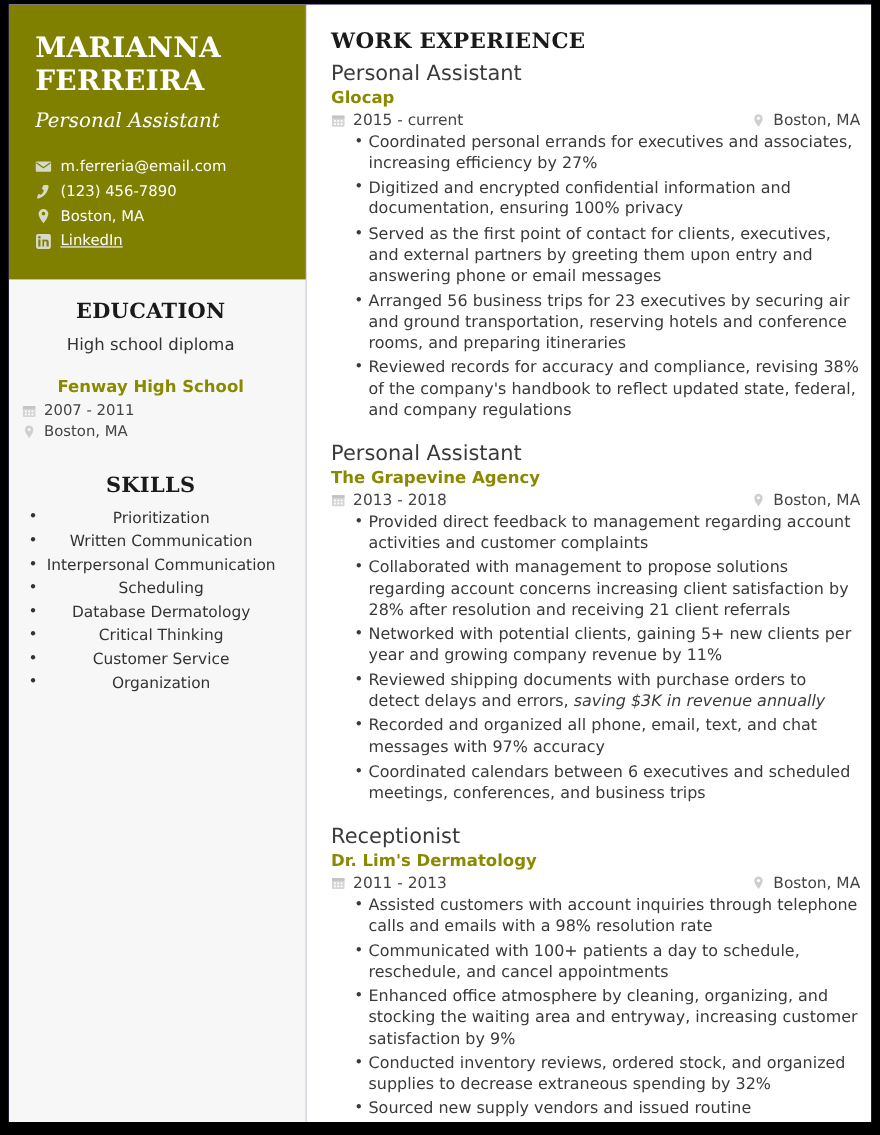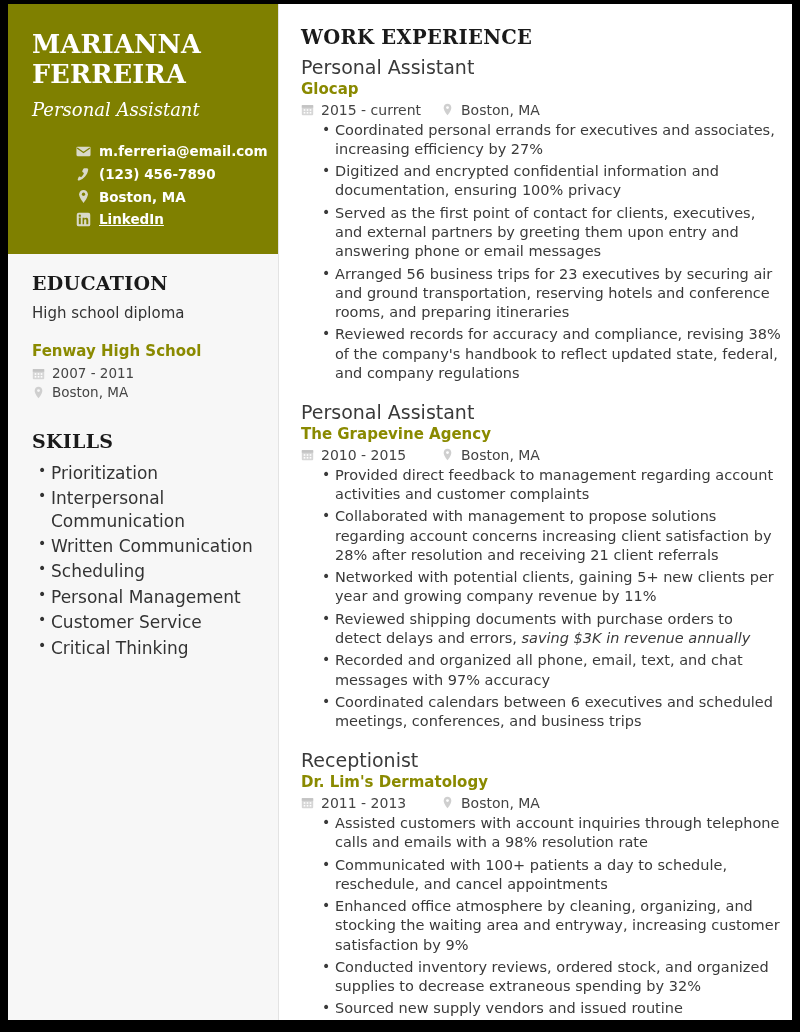--- a/index.html
+++ b/index.html
@@ -207,6 +207,7 @@
     font-size: 14px;
     color: #444444;
     margin-bottom: 3px;
+    justify-content: space-between;
   }
   .job-meta .date-group,
   .job-meta .loc-group {

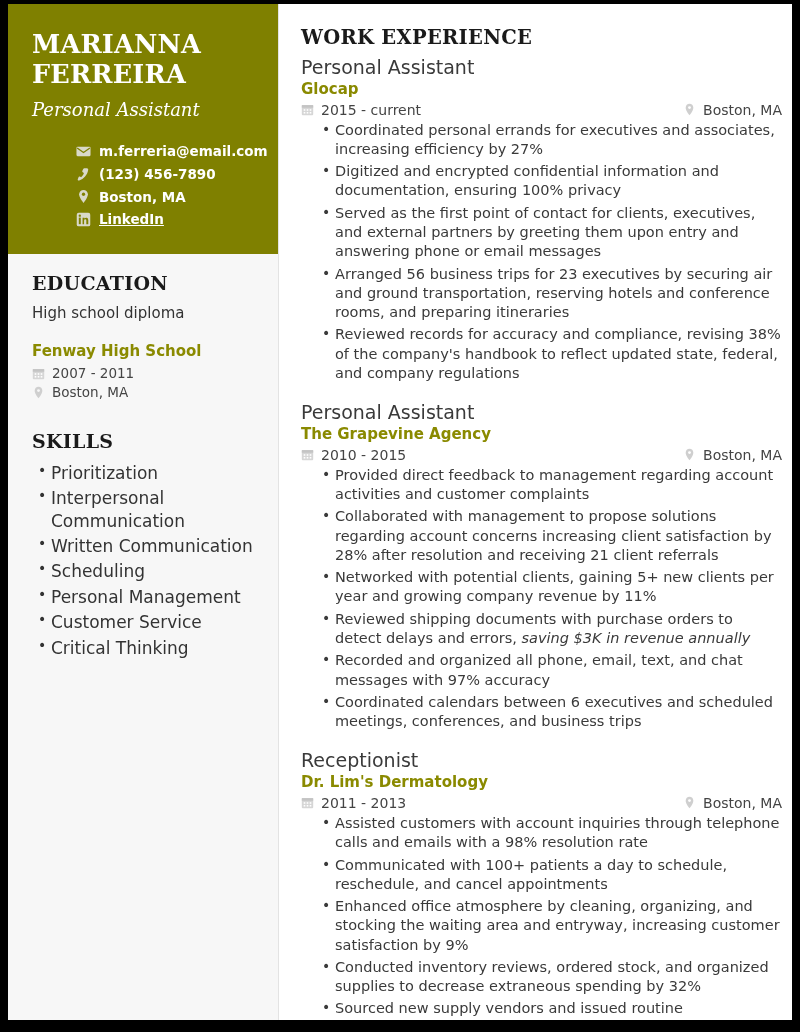--- a/index.html
+++ b/index.html
@@ -71,9 +71,8 @@
     margin-bottom: 6px;
     color: #ffffff;
     font-size: 13.5px;
-    font-weight: bold;
+    font-weight: normal;
     line-height: 1.25;
-    margin-left: 44px;
   }
   .contact-item:last-child { margin-bottom: 0; }
   .contact-item .ico {

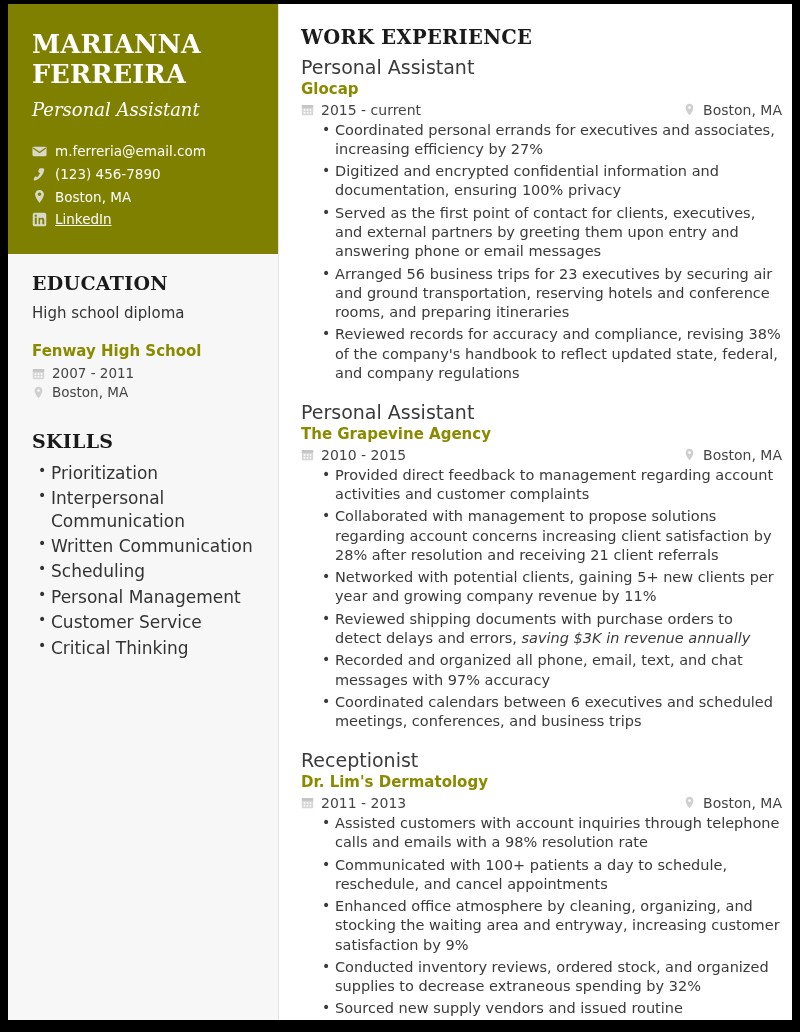--- a/index.html
+++ b/index.html
@@ -91,8 +91,9 @@
 
   
   .sidebar-body {
-    padding: 18px 24px 20px 24px;
+    padding: 18px 24px 20px 12px;
     box-sizing: border-box;
+    text-align: center;
   }
 
   .side-heading {

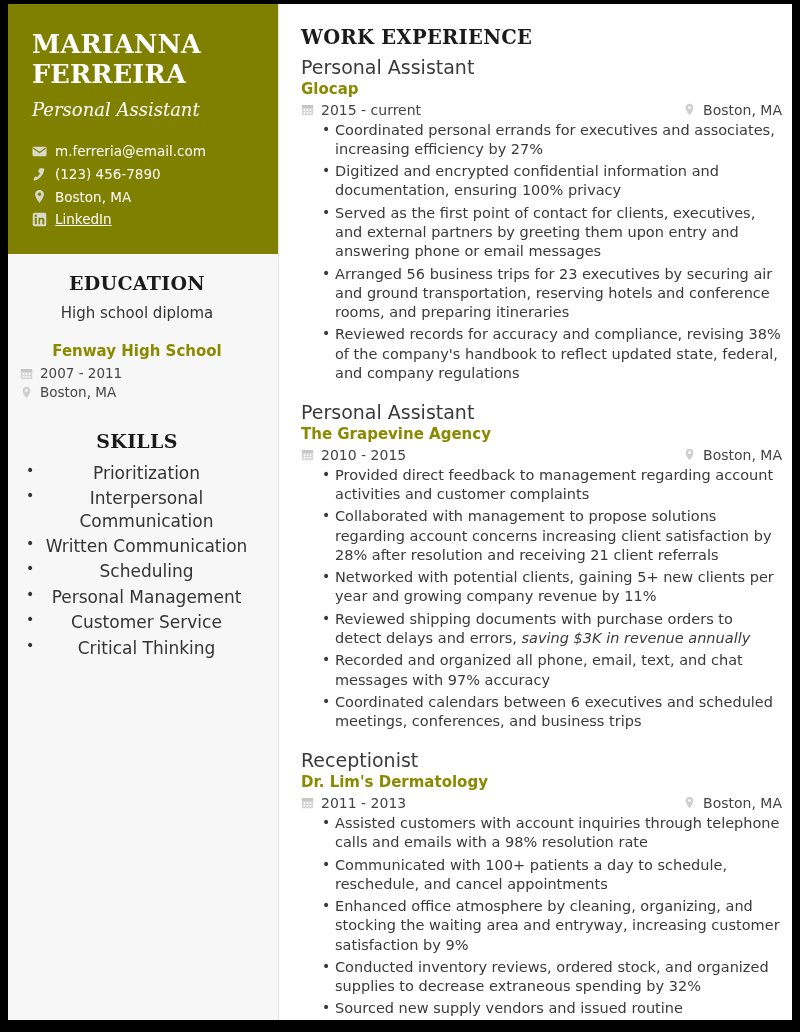--- a/index.html
+++ b/index.html
@@ -408,7 +408,7 @@
                 <rect x="10.7" y="11" width="2" height="2" fill="#ffffff"></rect>
               </svg>
           </span>
-          <span>2010 - 2015</span>
+          <span>2013 - 2018</span>
         </span>
         <span class="loc-group">
           <span class="ico">

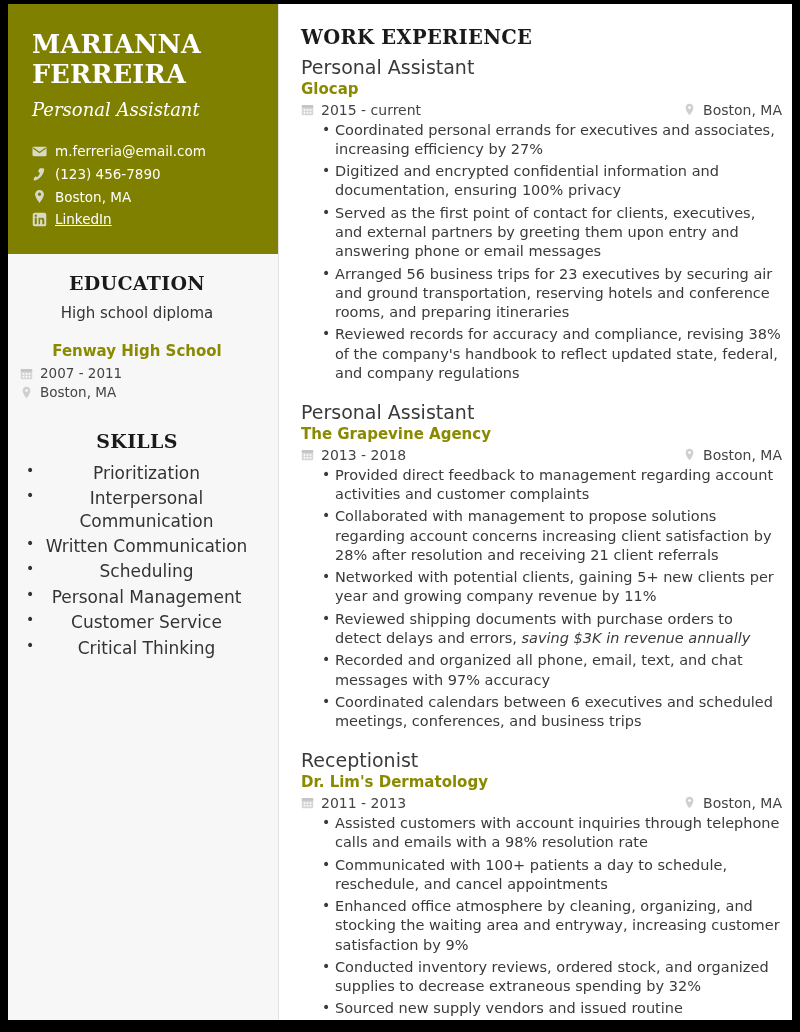--- a/index.html
+++ b/index.html
@@ -145,7 +145,7 @@
   }
   .skills-list li {
     position: relative;
-    font-size: 17px;
+    font-size: 14px;
     color: #333333;
     line-height: 1.32;
     margin-bottom: 3px;

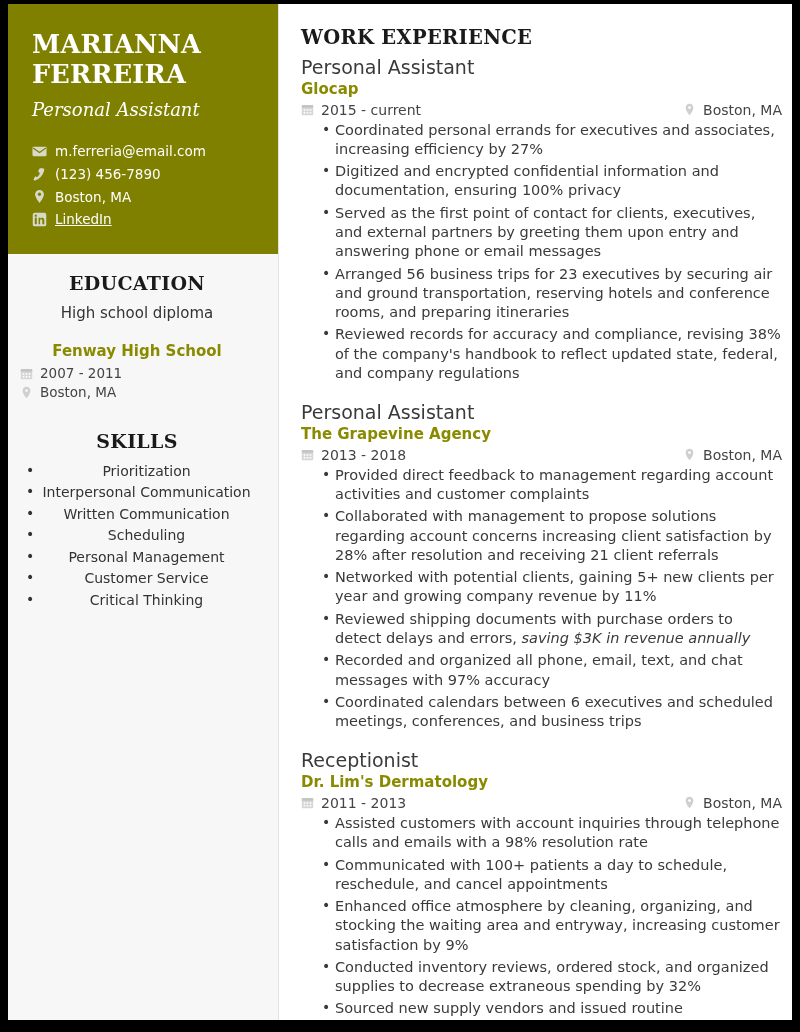--- a/index.html
+++ b/index.html
@@ -337,8 +337,8 @@
       <h2 class="side-heading skills-heading">SKILLS</h2>
       <ul class="skills-list">
         <li>Prioritization</li>
+        <li>Written Communication</li>
         <li>Interpersonal Communication</li>
-        <li>Written Communication</li>
         <li>Scheduling</li>
         <li>Personal Management</li>
         <li>Customer Service</li>

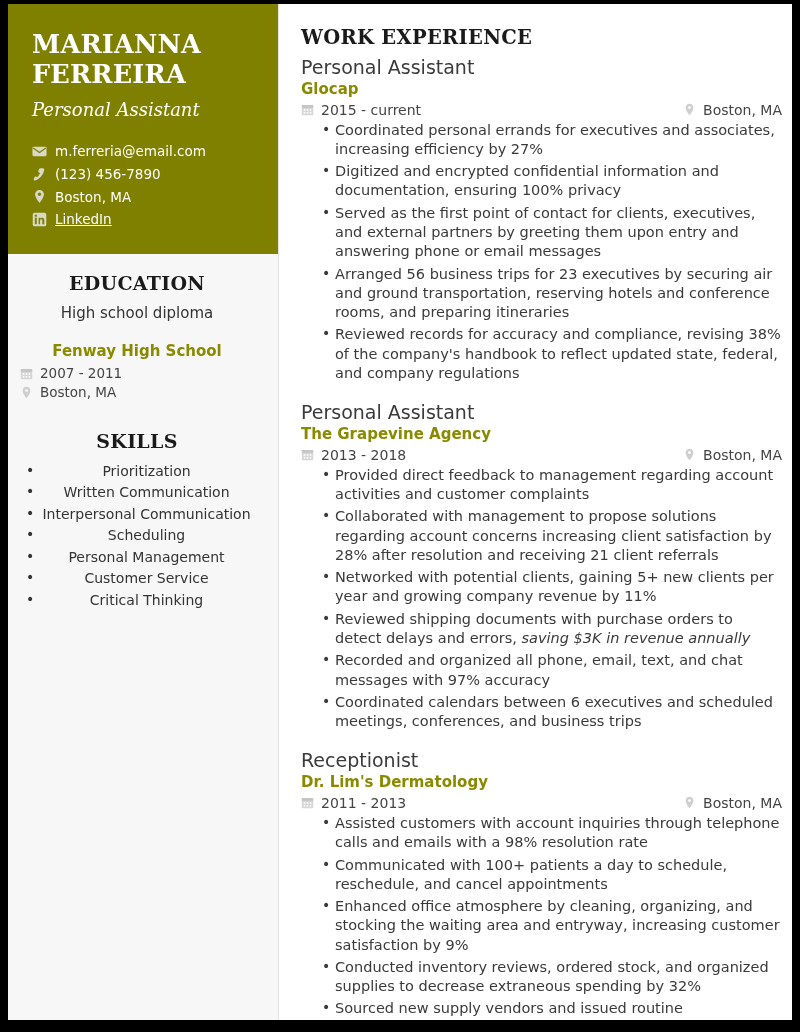--- a/index.html
+++ b/index.html
@@ -340,7 +340,7 @@
         <li>Written Communication</li>
         <li>Interpersonal Communication</li>
         <li>Scheduling</li>
-        <li>Personal Management</li>
+        <li>Database Dermatology</li>
         <li>Customer Service</li>
         <li>Critical Thinking</li>
       </ul>

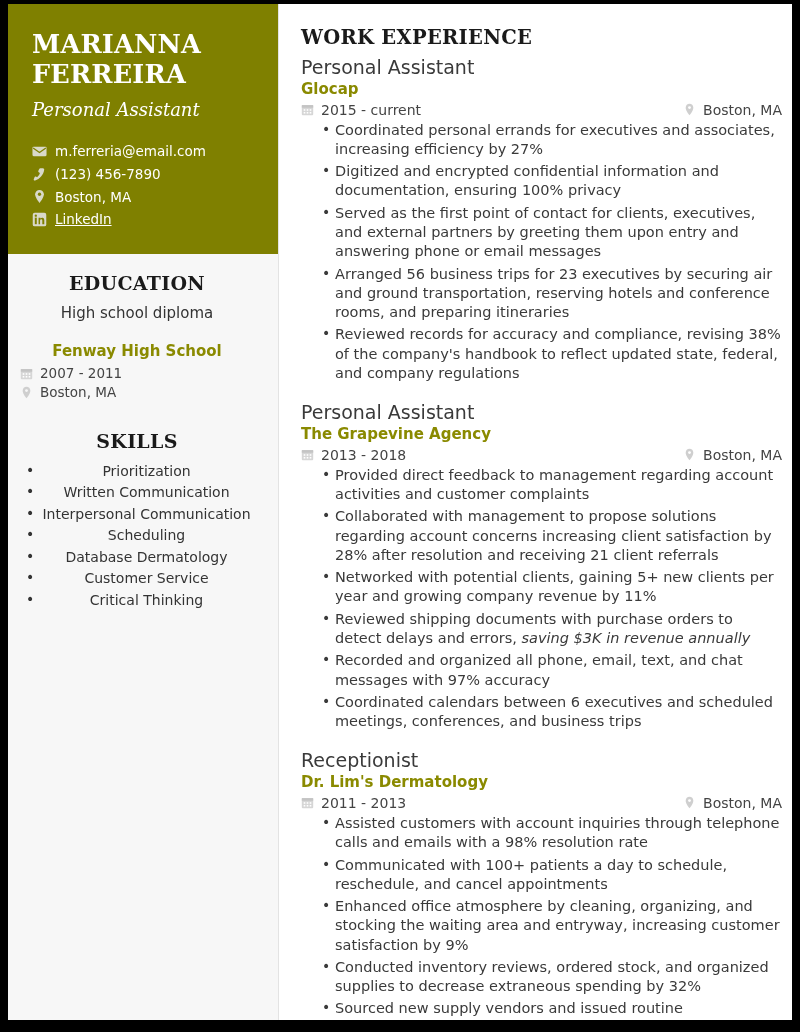--- a/index.html
+++ b/index.html
@@ -341,8 +341,8 @@
         <li>Interpersonal Communication</li>
         <li>Scheduling</li>
         <li>Database Dermatology</li>
+        <li>Critical Thinking</li>
         <li>Customer Service</li>
-        <li>Critical Thinking</li>
       </ul>
 
     </div>

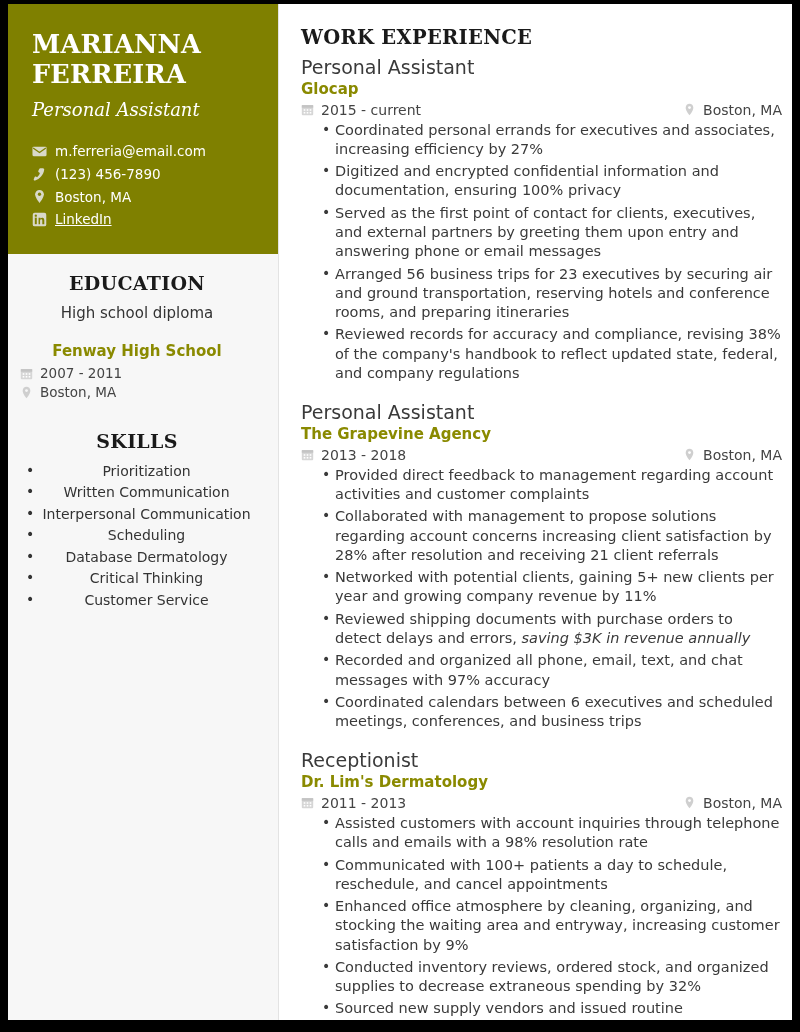--- a/index.html
+++ b/index.html
@@ -343,6 +343,7 @@
         <li>Database Dermatology</li>
         <li>Critical Thinking</li>
         <li>Customer Service</li>
+        <li>Organization</li>
       </ul>
 
     </div>

